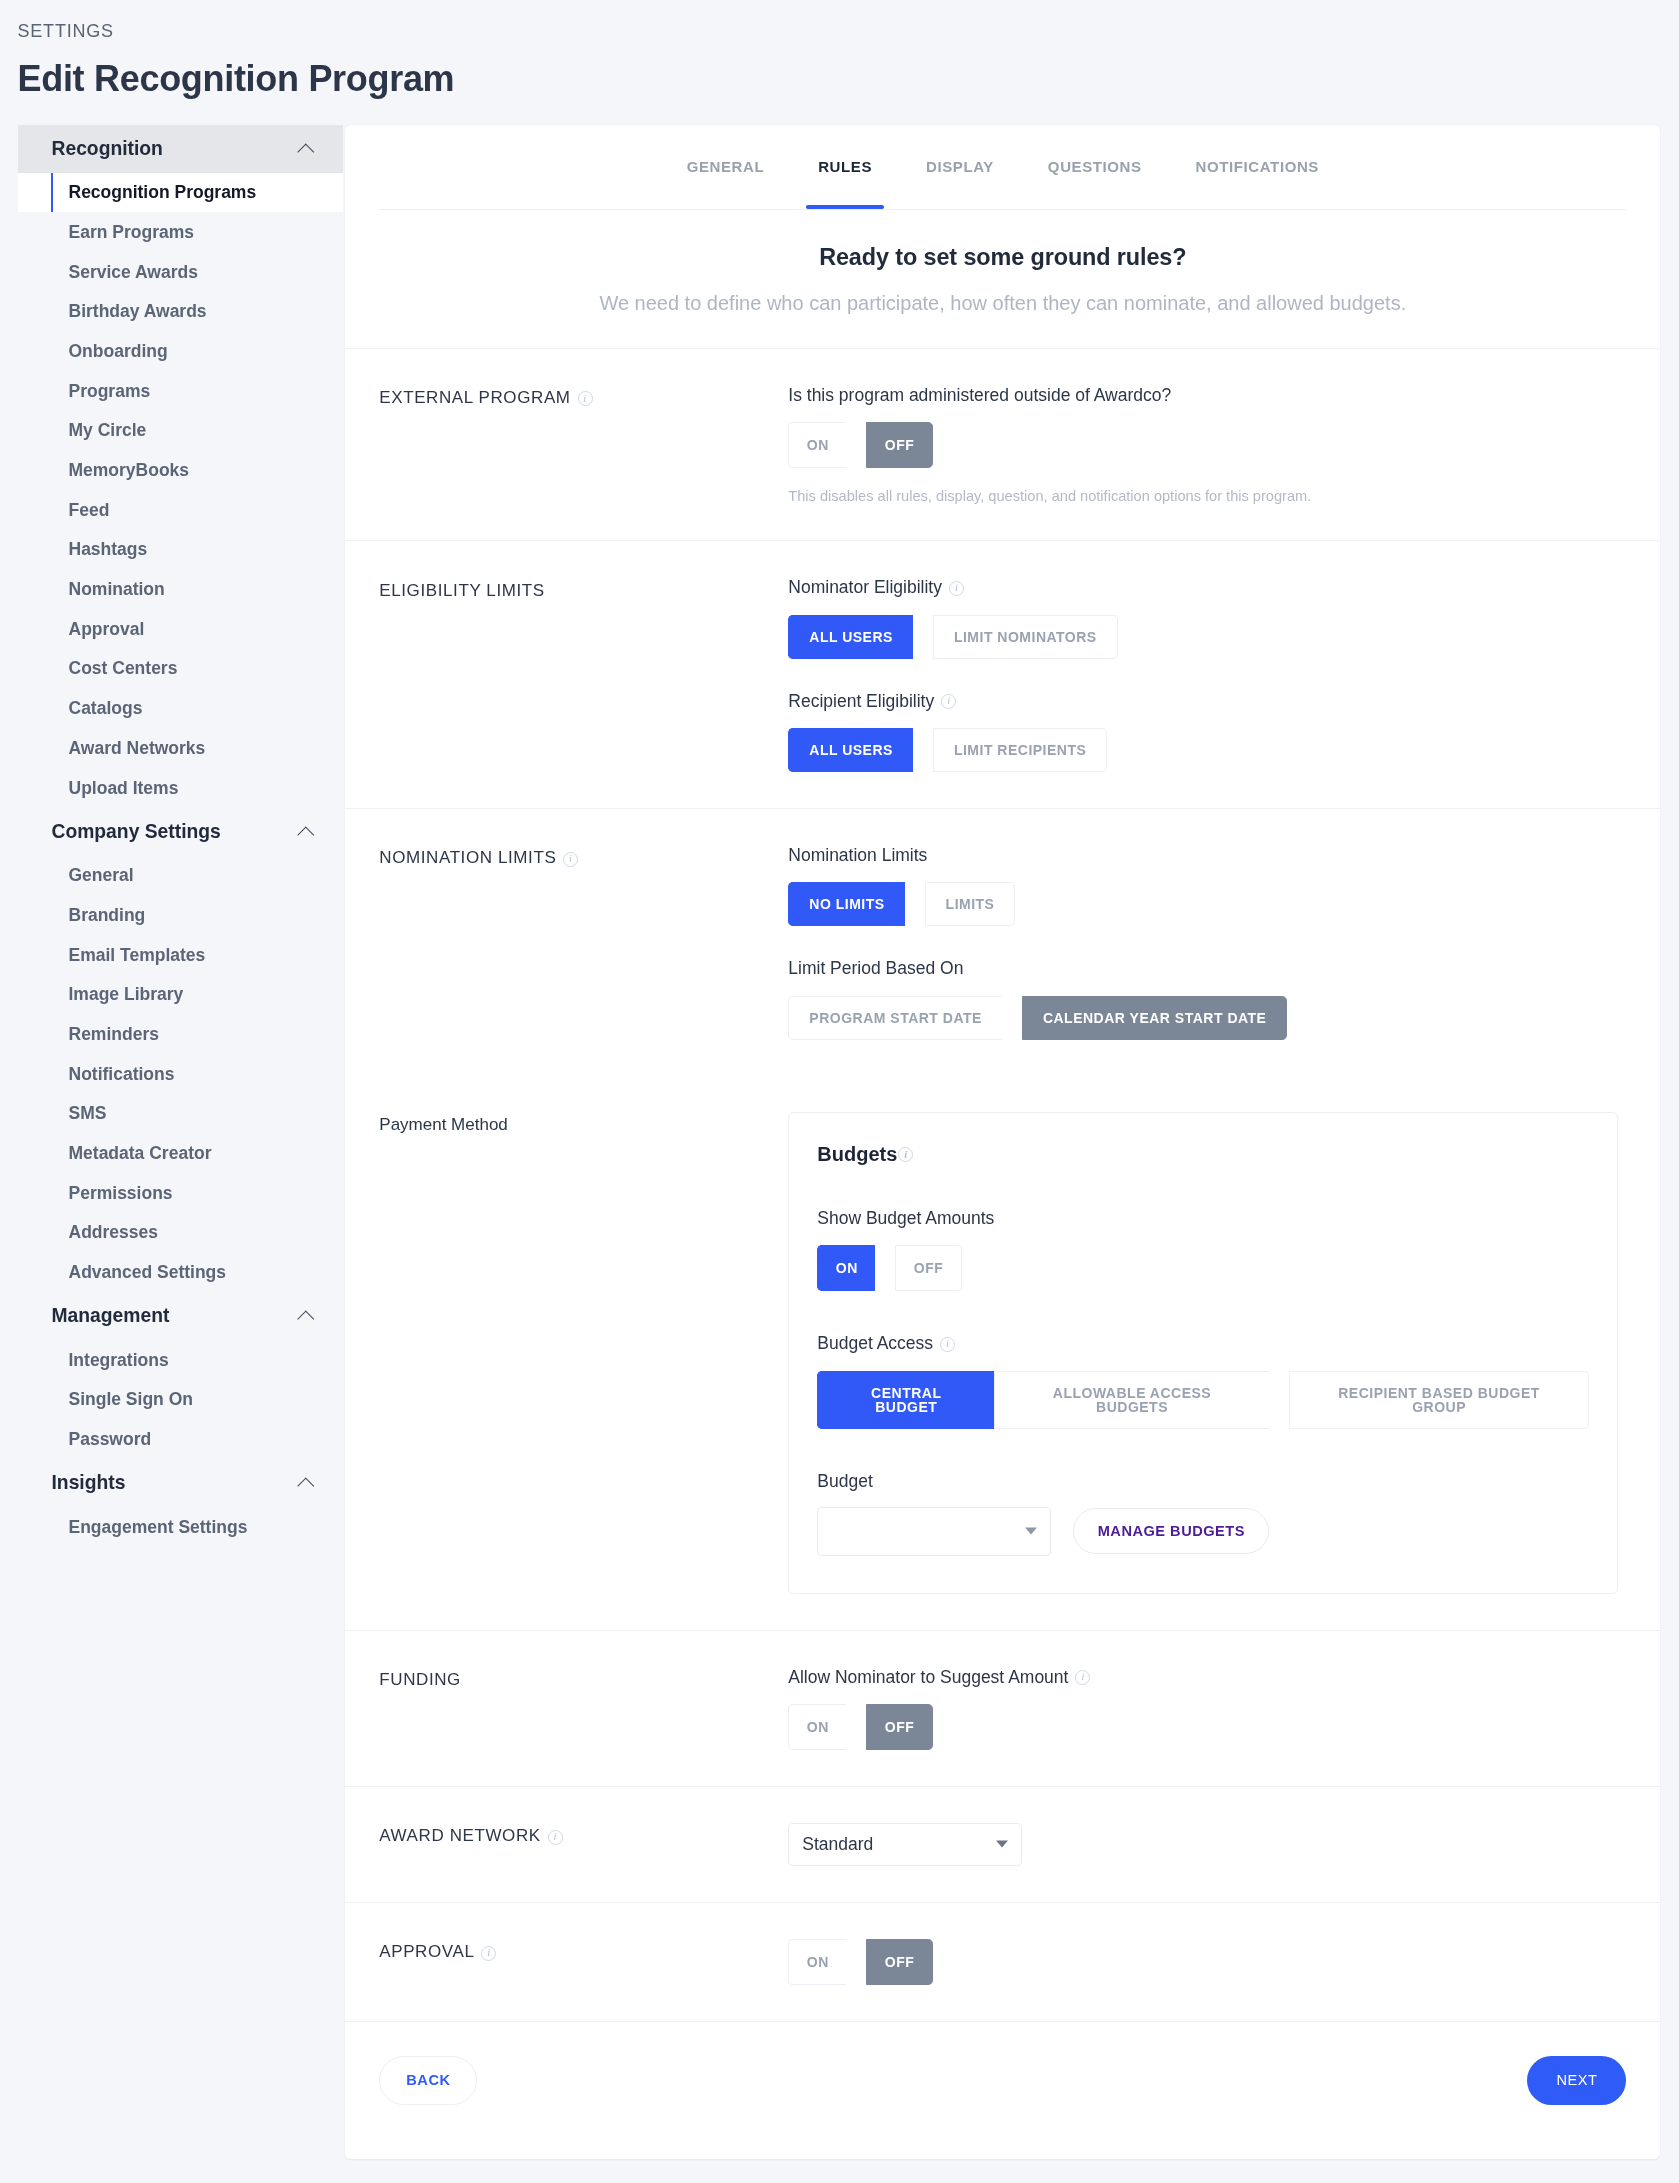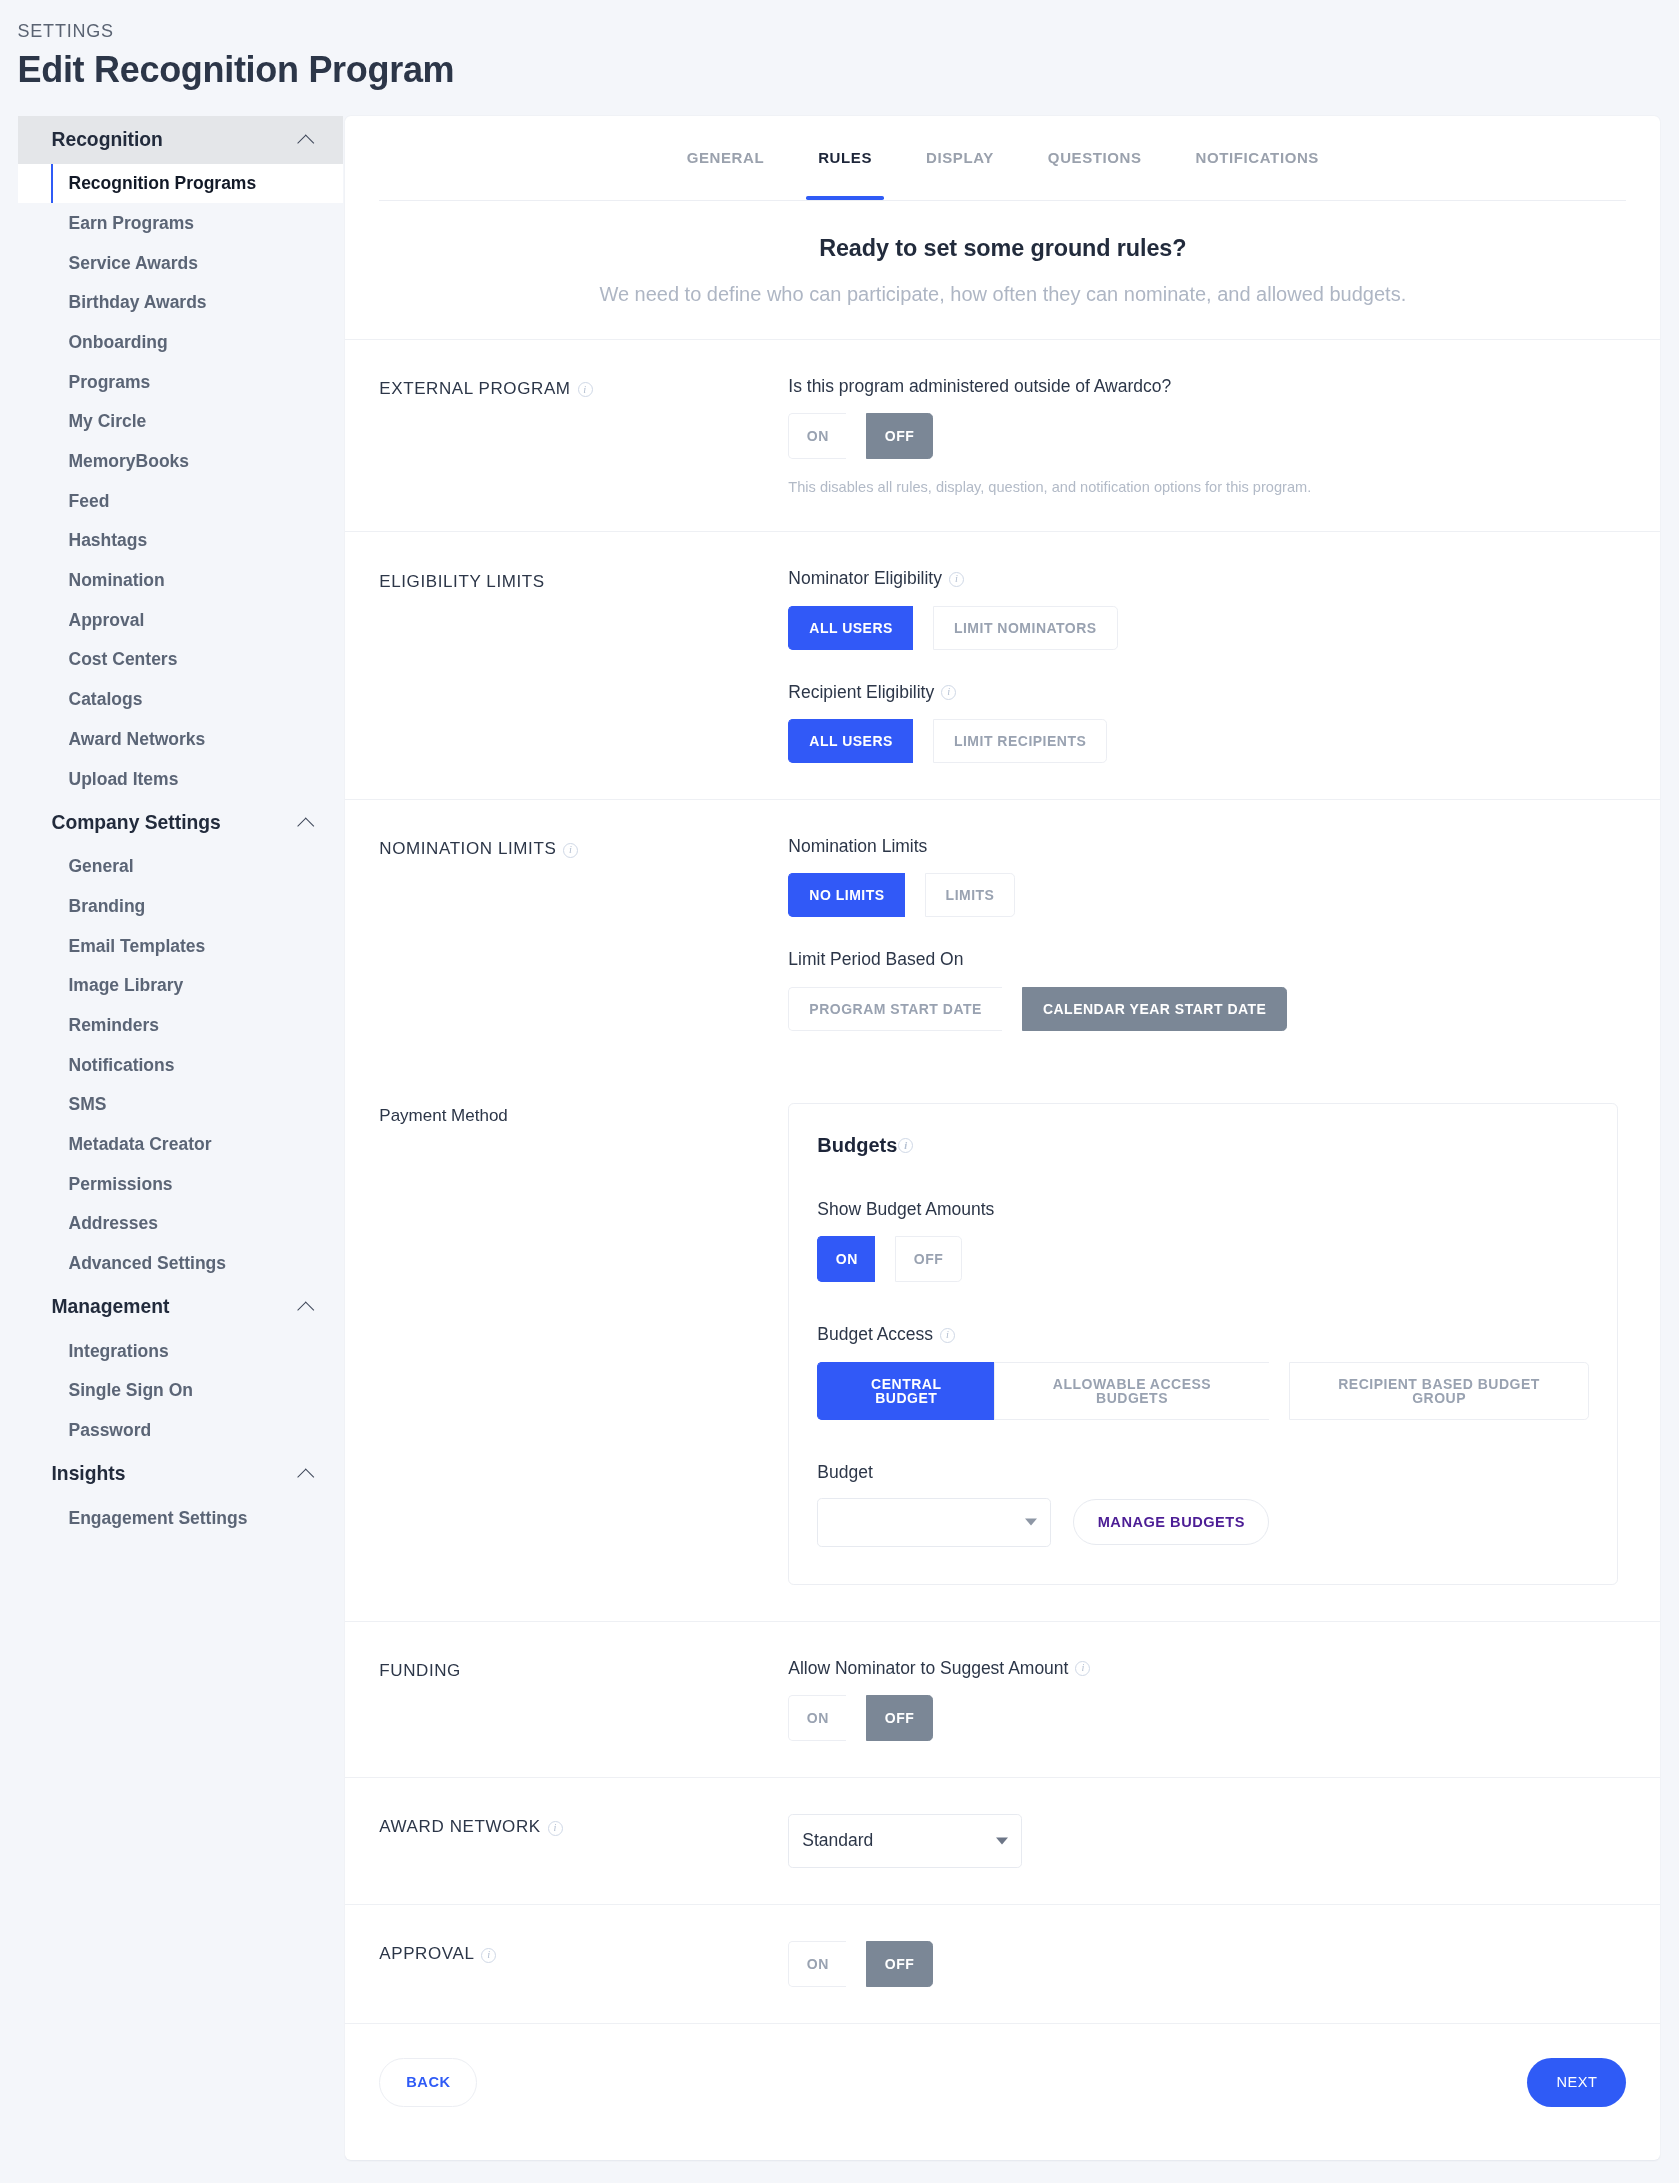--- a/index.html
+++ b/index.html
@@ -24,7 +24,7 @@
     font-weight: 700;
     color: #2c3648;
     letter-spacing: -0.3px;
-    margin-top: 7px;
+    margin-top: 16px;
   }
 
   .layout { display: flex; align-items: flex-start; margin-top: 24.6px; }

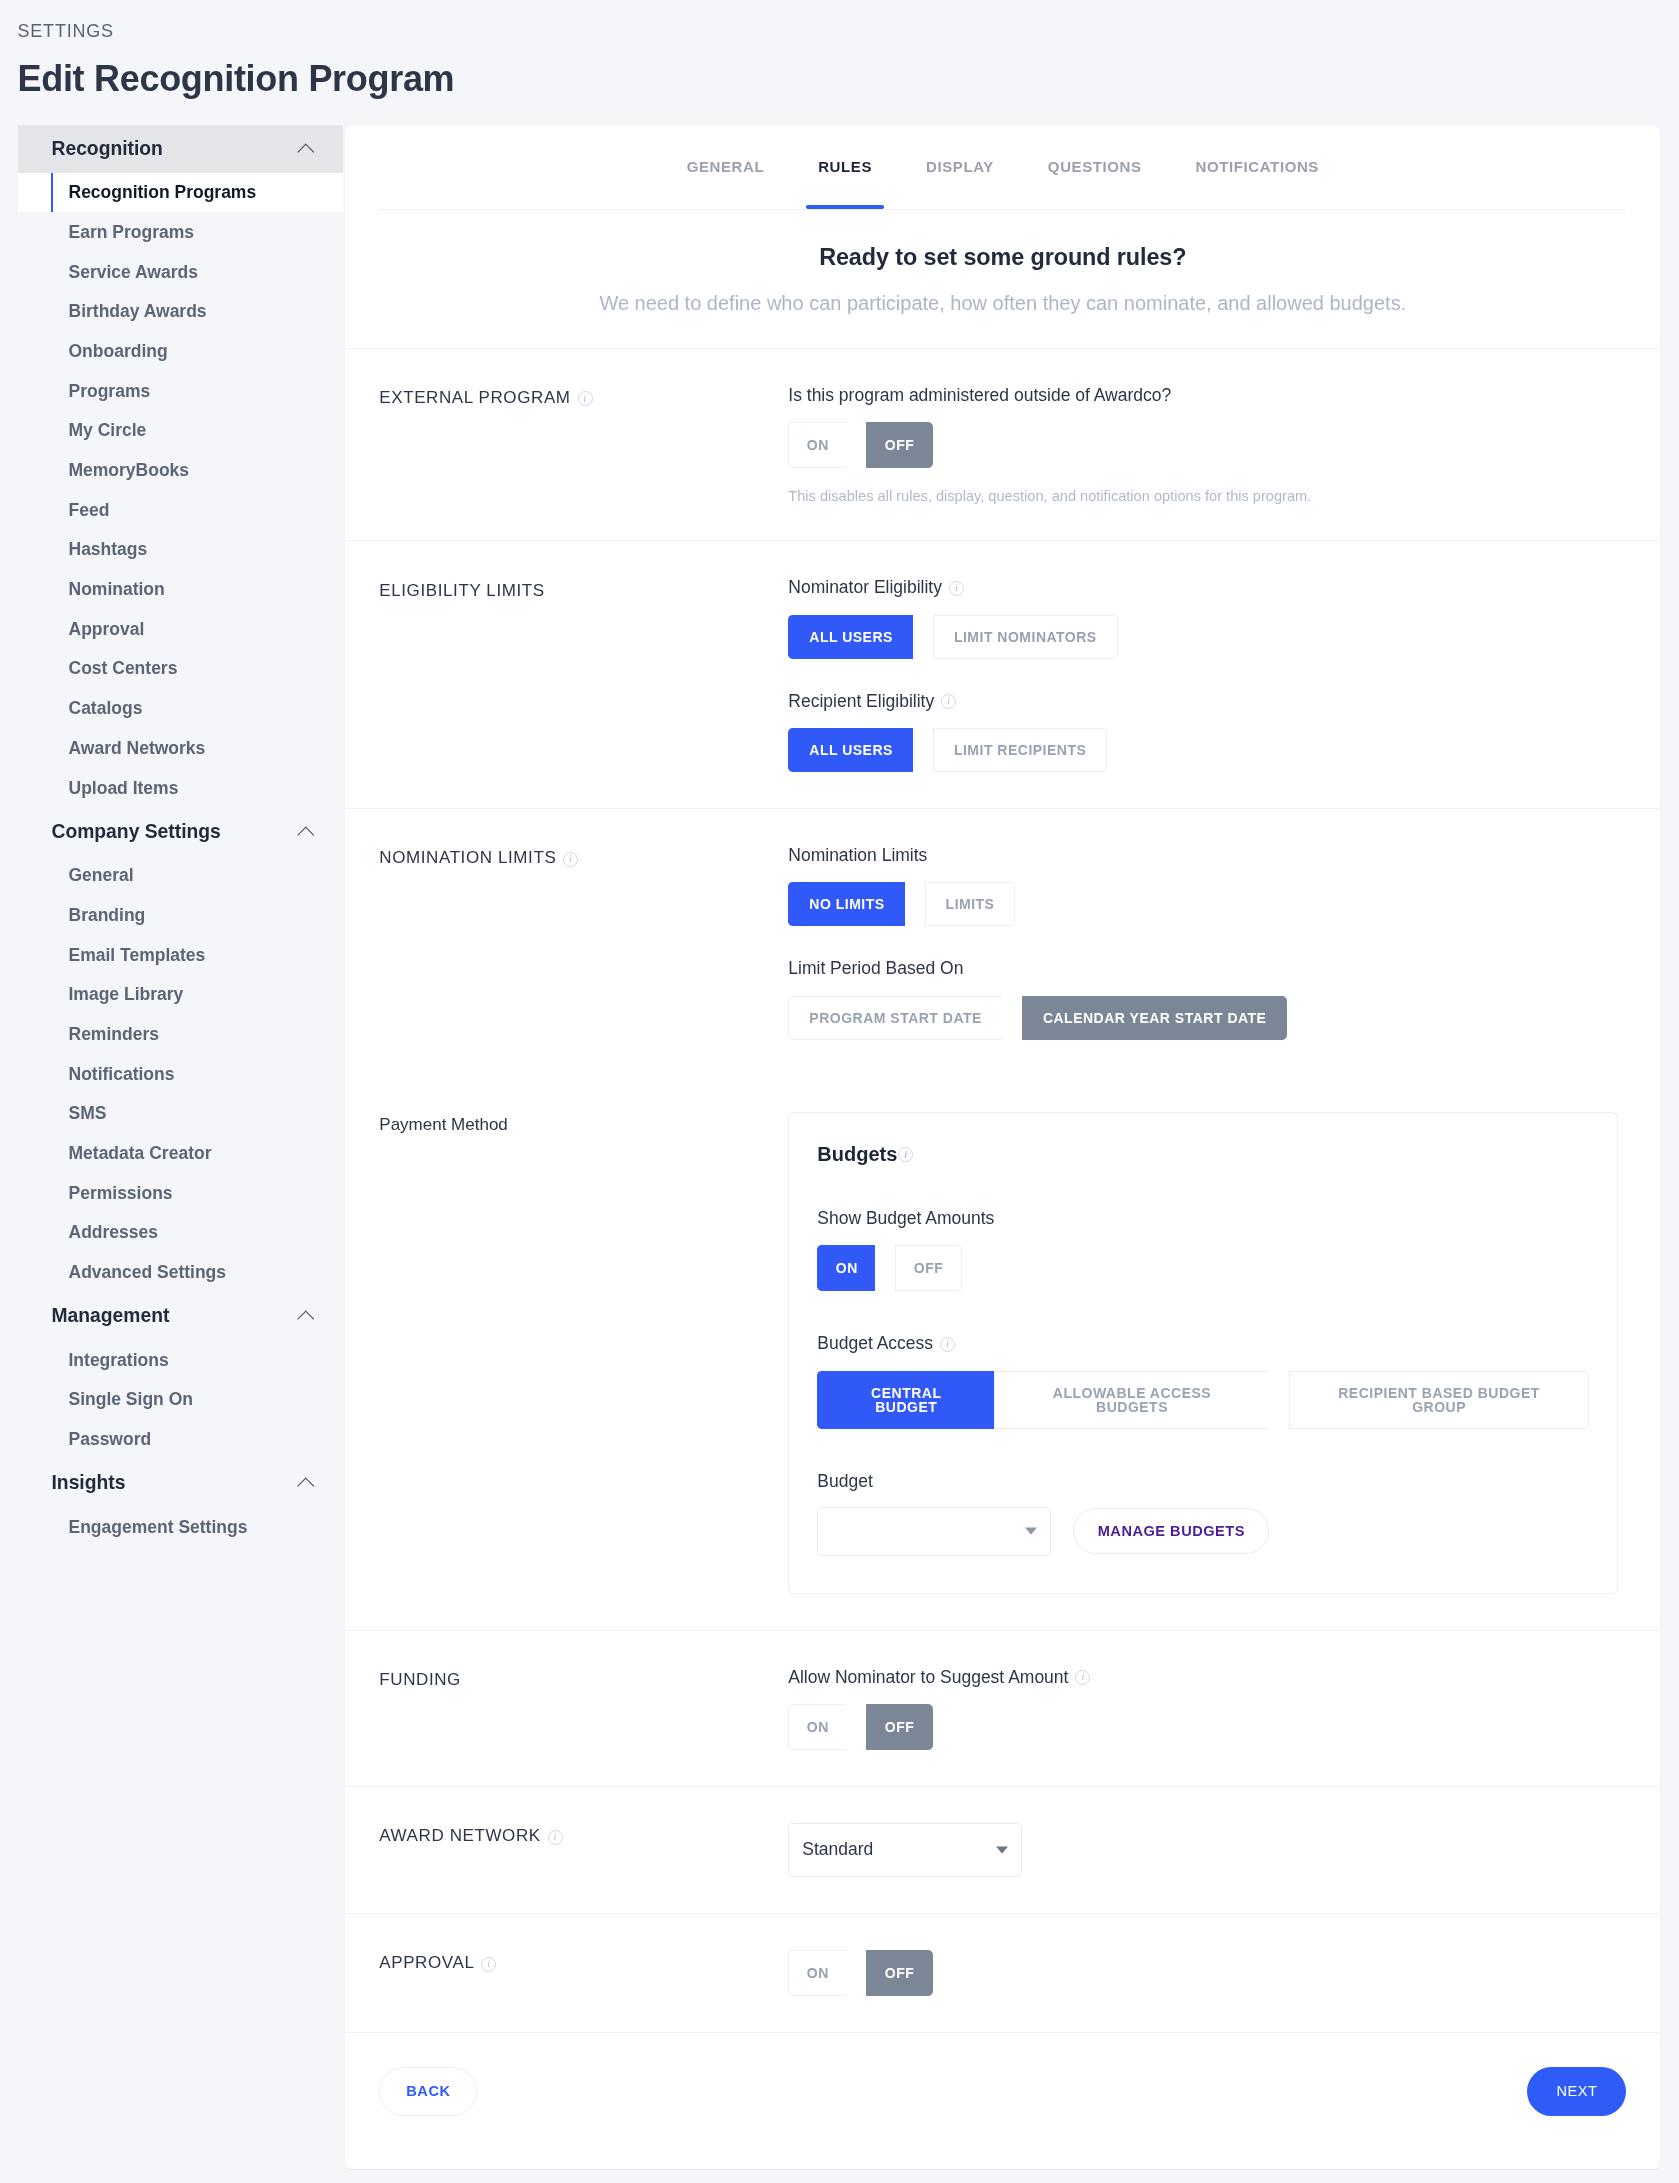--- a/index.html
+++ b/index.html
@@ -174,7 +174,7 @@
   }
 
   .select-wide {
-    width: 234px; height: 54px; border: 1.2px solid #e7eaf0; border-radius: 4.7px;
+    width: 234px; height: 43px; border: 1.2px solid #e7eaf0; border-radius: 4.7px;
     background: #fff; display: flex; align-items: center;
     padding: 0 13px; font-size: 17.5px; color: #2c3648; position: relative;
   }

